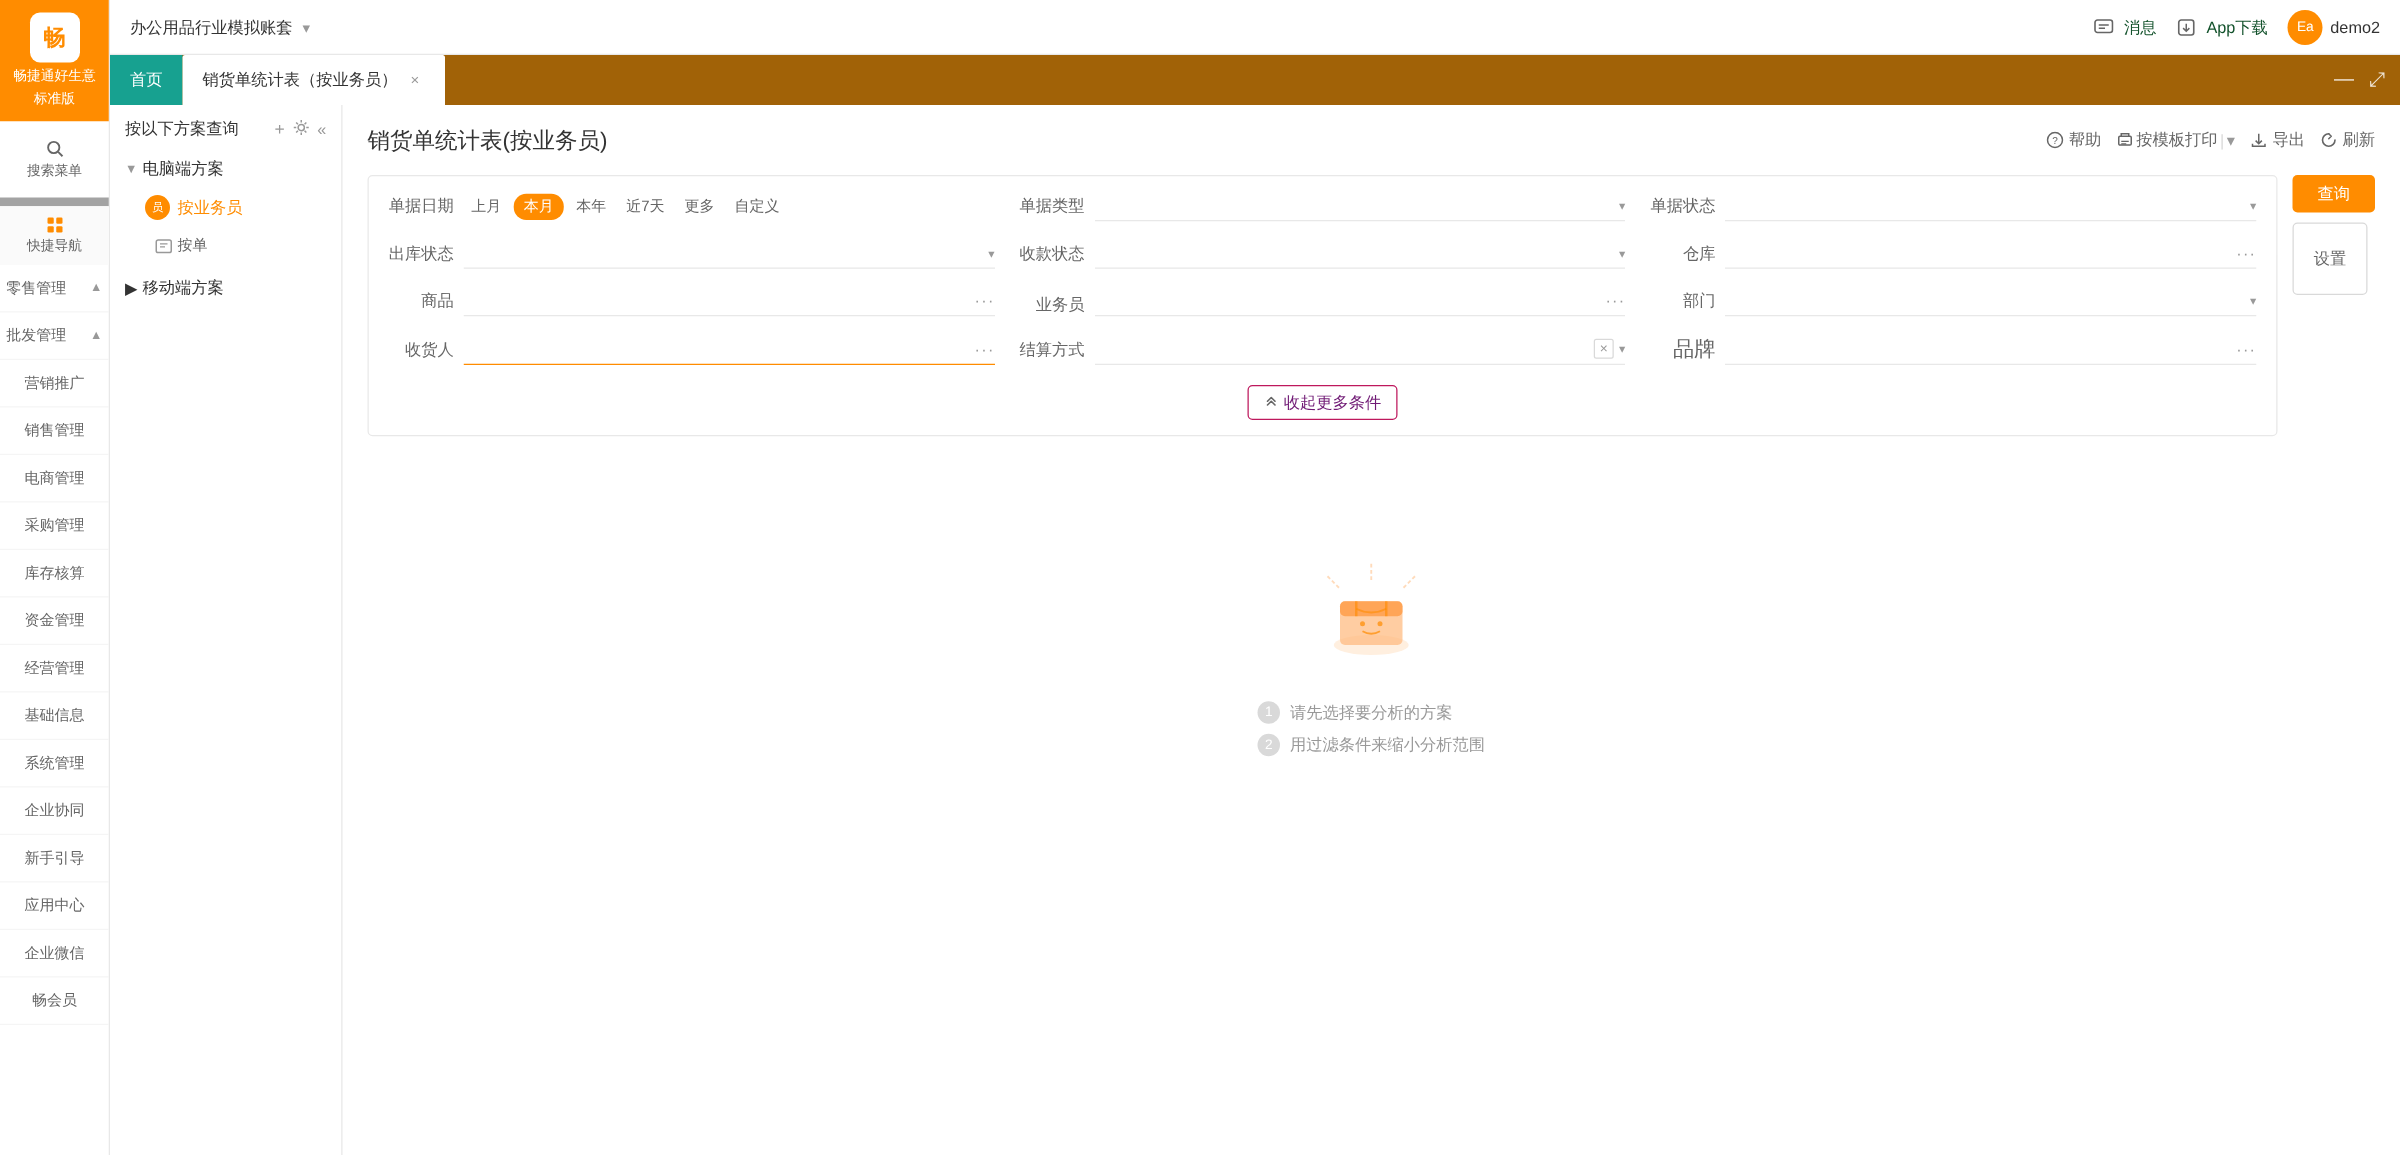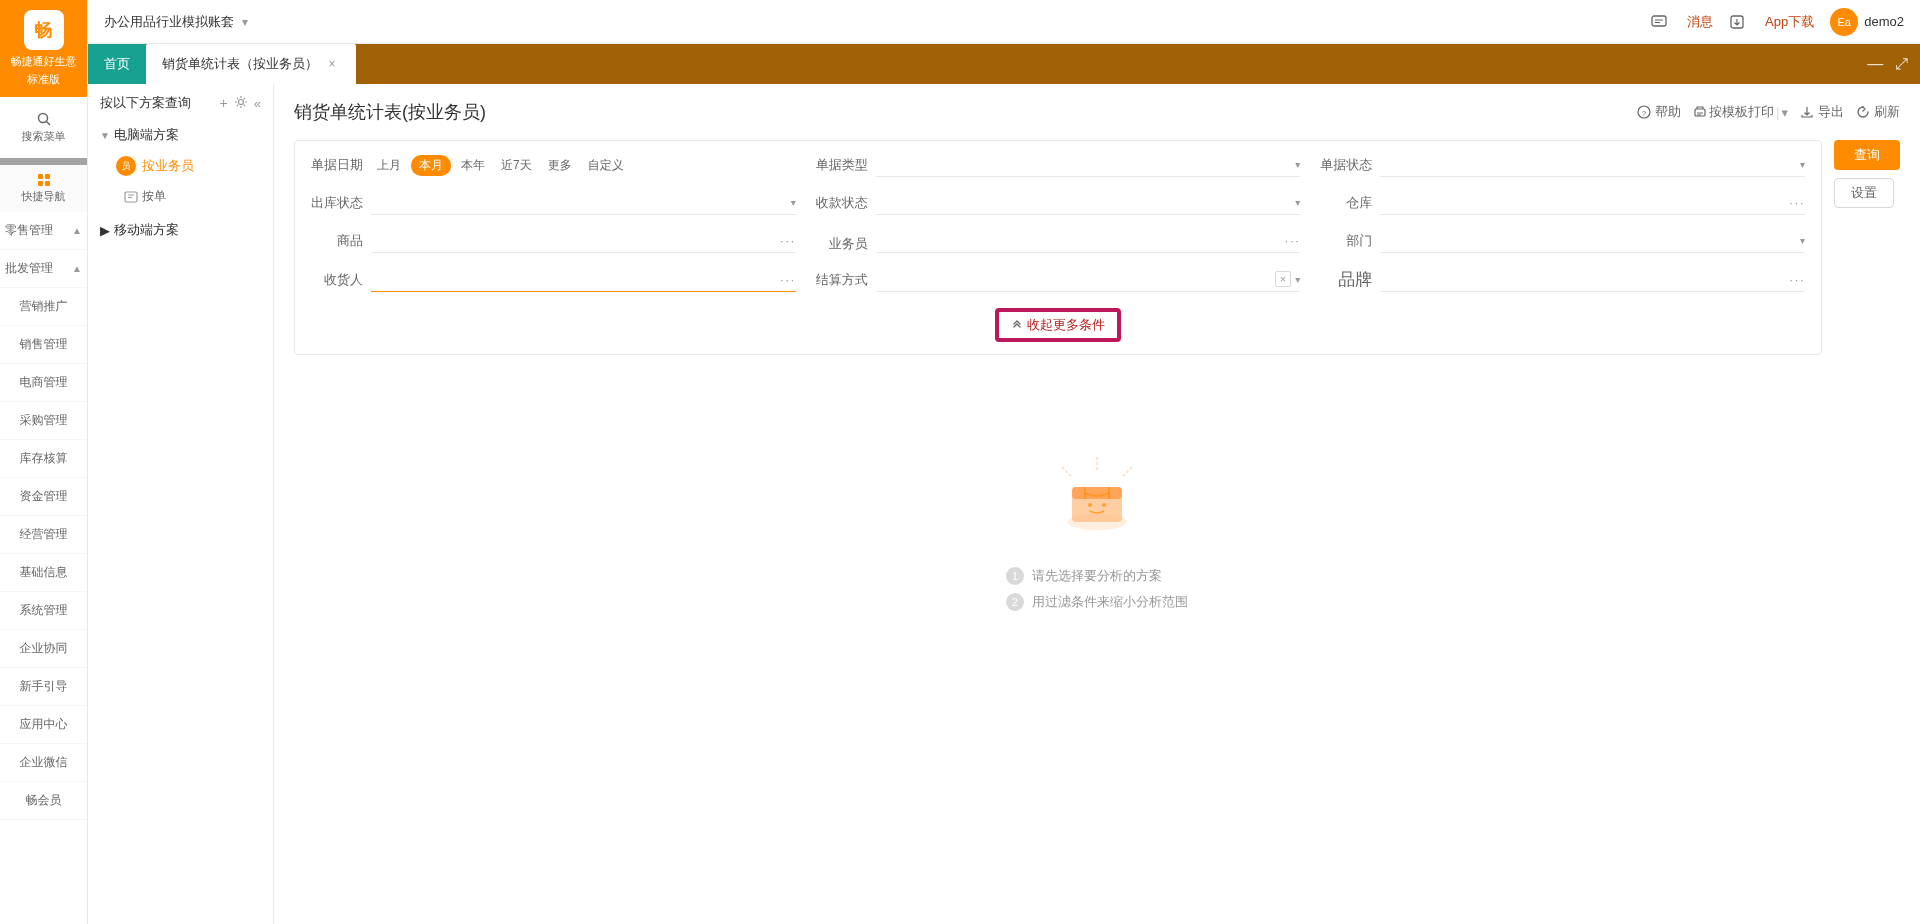--- a/index.html
+++ b/index.html
@@ -26,7 +26,7 @@
     .topbar-title { font-size: 13px; color: #333; }
     .topbar-dropdown { color: #999; cursor: pointer; font-size: 12px; }
     .topbar-right { display: flex; align-items: center; gap: 16px; }
-    .topbar-action { display: flex; align-items: center; gap: 20px; color: #c2410c; cursor: pointer; font-size: 13px; }
+    .topbar-action { display: flex; align-items: center; gap: 8px; color: #14532d; cursor: pointer; font-size: 13px; }
     .topbar-user { display: flex; align-items: center; gap: 6px; cursor: pointer; }
     .topbar-avatar { width: 28px; height: 28px; border-radius: 50%; background: #ff8c00; display: flex; align-items: center; justify-content: center; color: #fff; font-size: 12px; overflow: hidden; }
     .topbar-username { font-size: 13px; color: #333; }

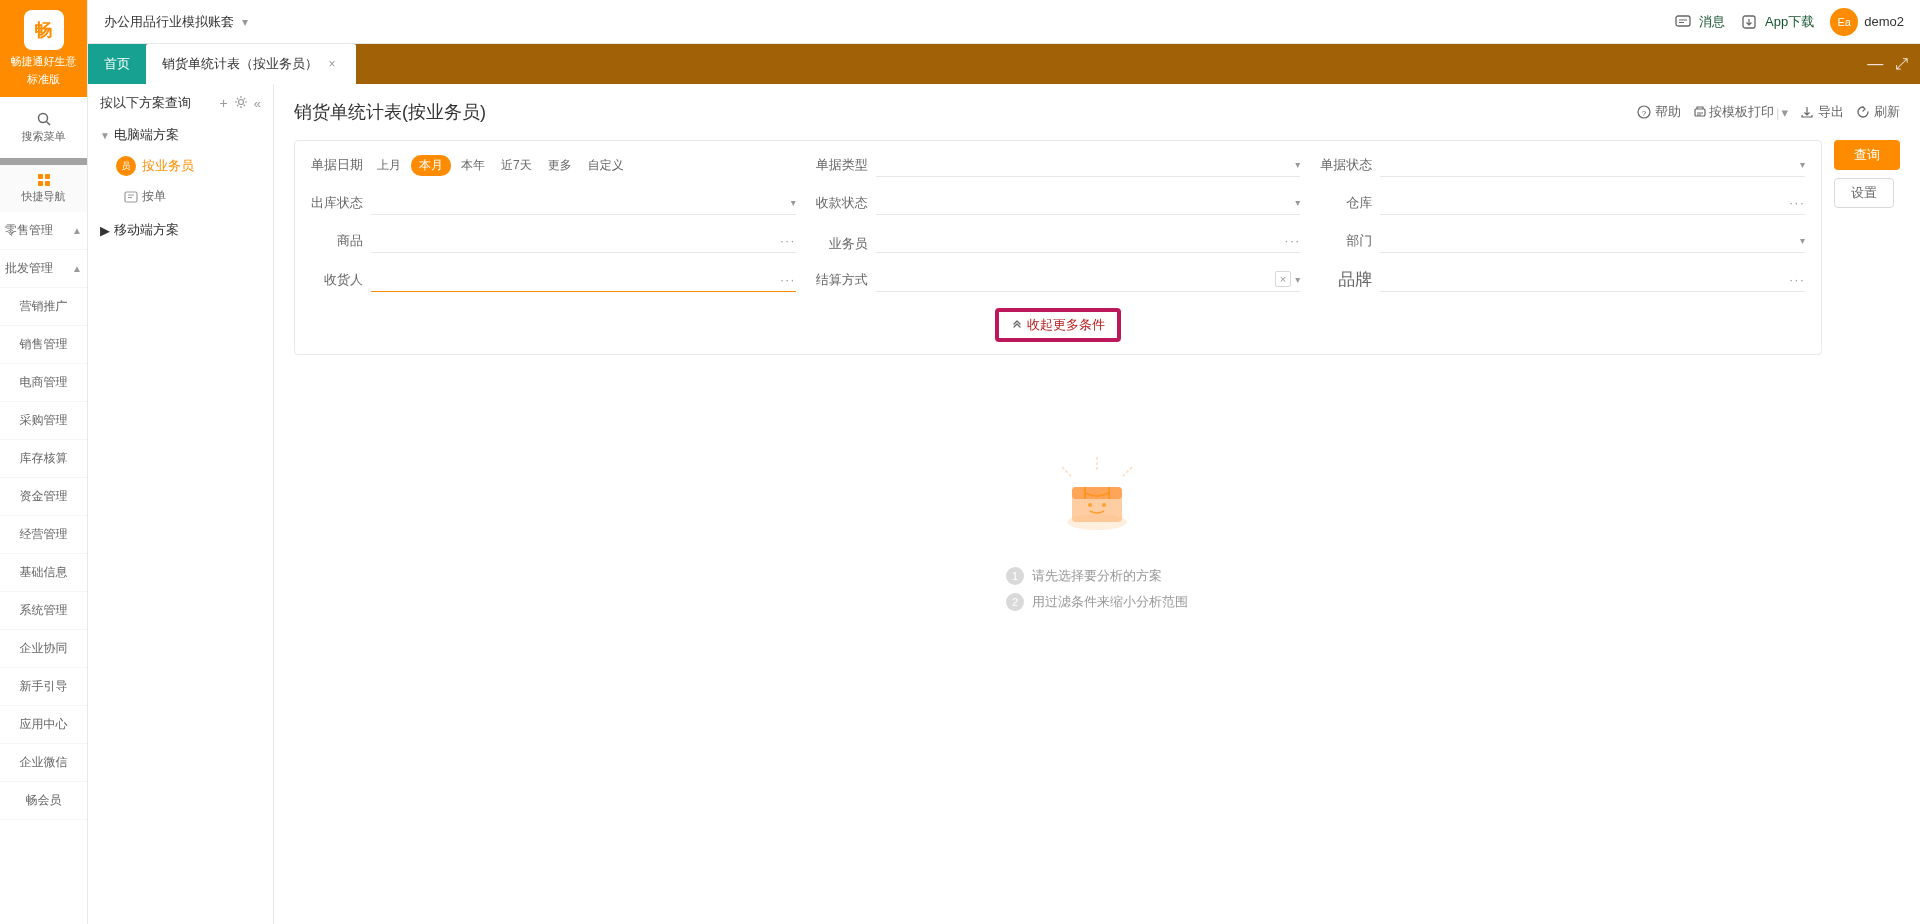--- a/index.html
+++ b/index.html
@@ -80,7 +80,7 @@
     
     .action-btns { display: flex; gap: 8px; align-items: flex-start; flex-direction: column; flex-shrink: 0; }
     .btn-primary { background: #ff8c00; color: #fff; border: none; border-radius: 4px; padding: 6px 20px; font-size: 13px; cursor: pointer; }
-    .btn-default { background: #fff; color: #666; border: 1px solid #d9d9d9; border-radius: 4px; padding: 5px 16px; font-size: 13px; cursor: pointer; }
+    .btn-default { background: #fff; color: #666; border: 1px solid #d9d9d9; border-radius: 4px; padding: 19px 16px; font-size: 13px; cursor: pointer; }
 
     
     .filter-and-btn { display: flex; gap: 12px; }

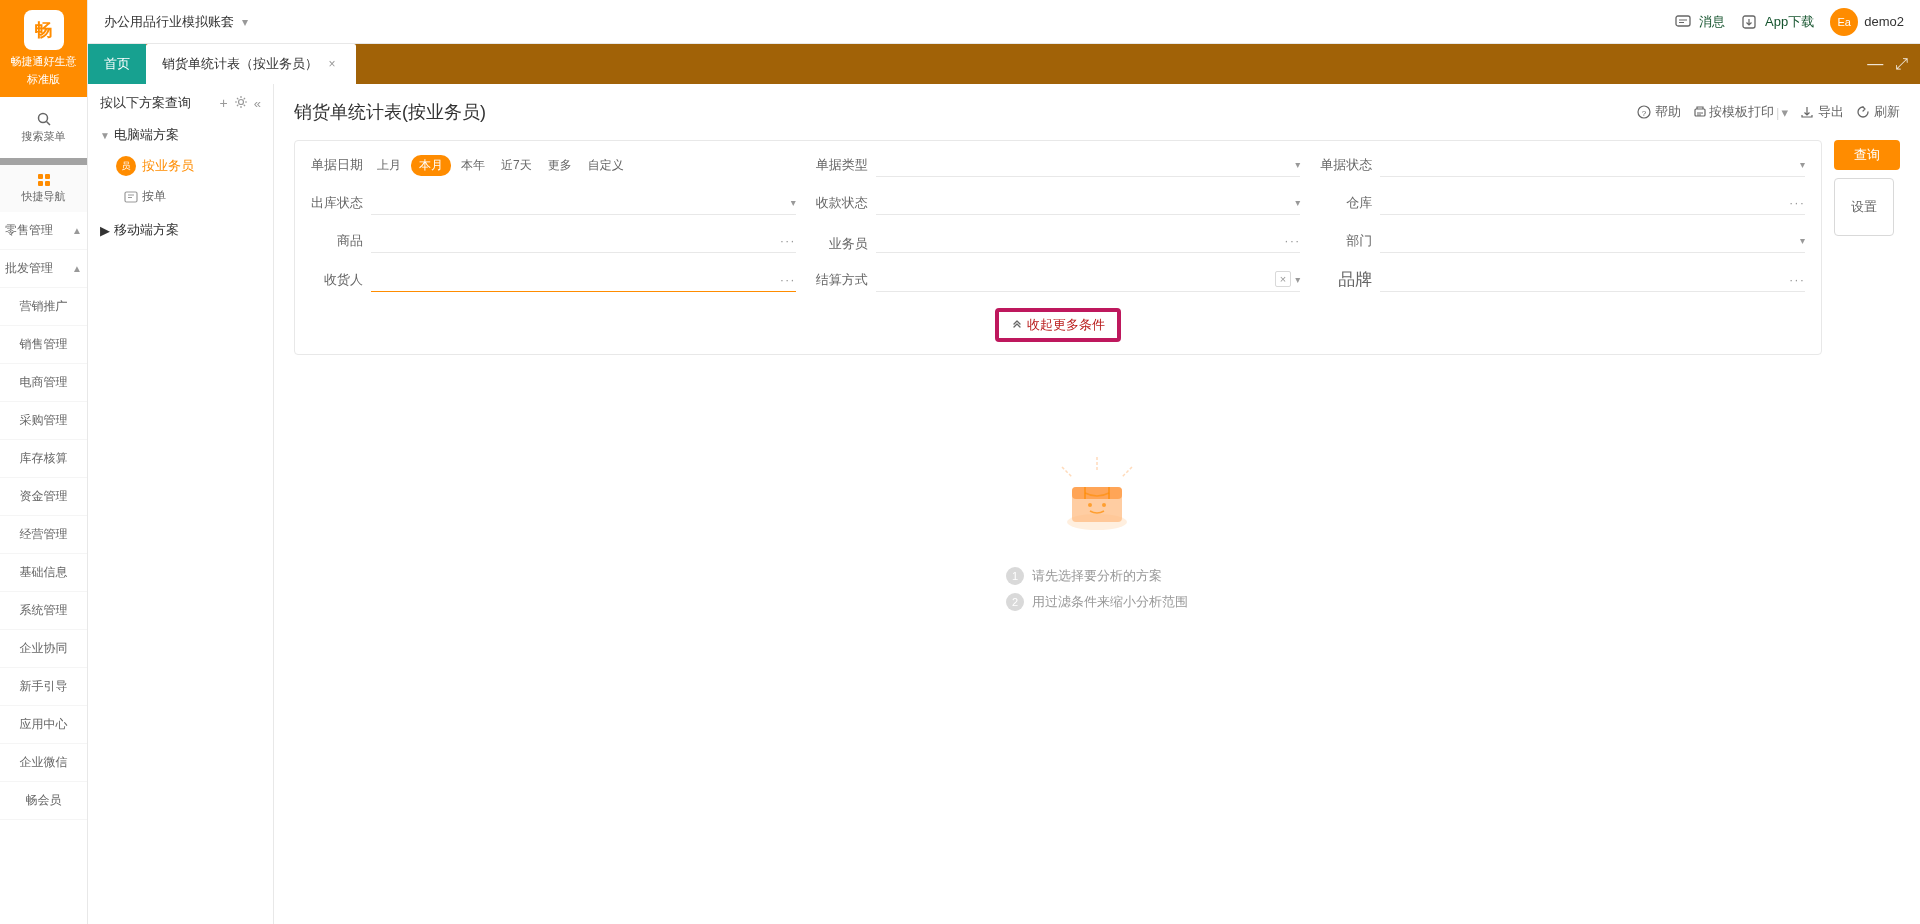--- a/index.html
+++ b/index.html
@@ -75,7 +75,7 @@
 
     
     .collapse-row { display: flex; justify-content: center; padding: 8px 0 0; }
-    .collapse-btn { display: flex; align-items: center; gap: 4px; color: #b91c1c; cursor: pointer; font-size: 13px; border: 4px solid #be185d; border-radius: 4px; padding: 4px 12px; background: #fff; }
+    .collapse-btn { display: flex; align-items: center; gap: 4px; color: #701a75; cursor: pointer; font-size: 13px; border: 1px solid #be185d; border-radius: 4px; padding: 4px 12px; background: #fff; }
 
     
     .action-btns { display: flex; gap: 8px; align-items: flex-start; flex-direction: column; flex-shrink: 0; }

